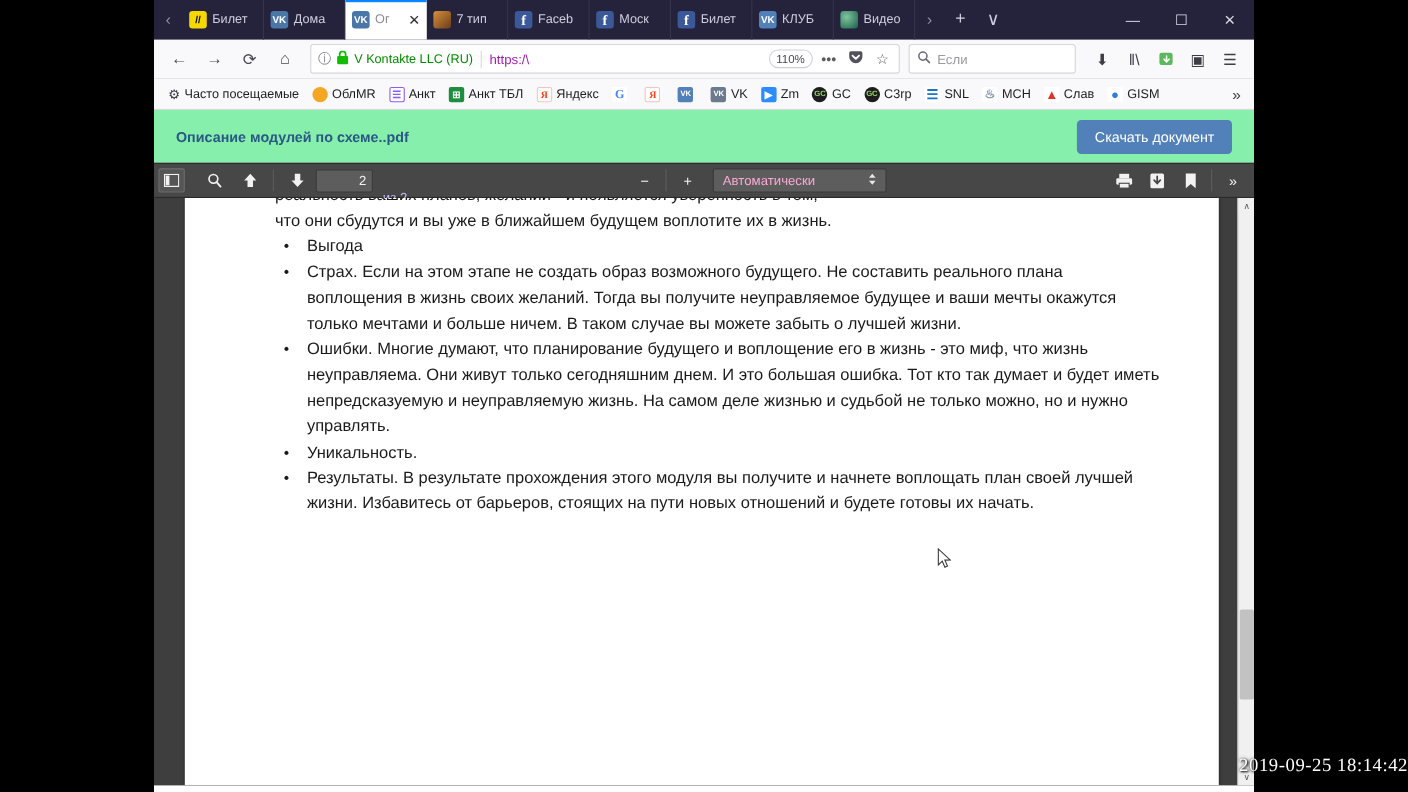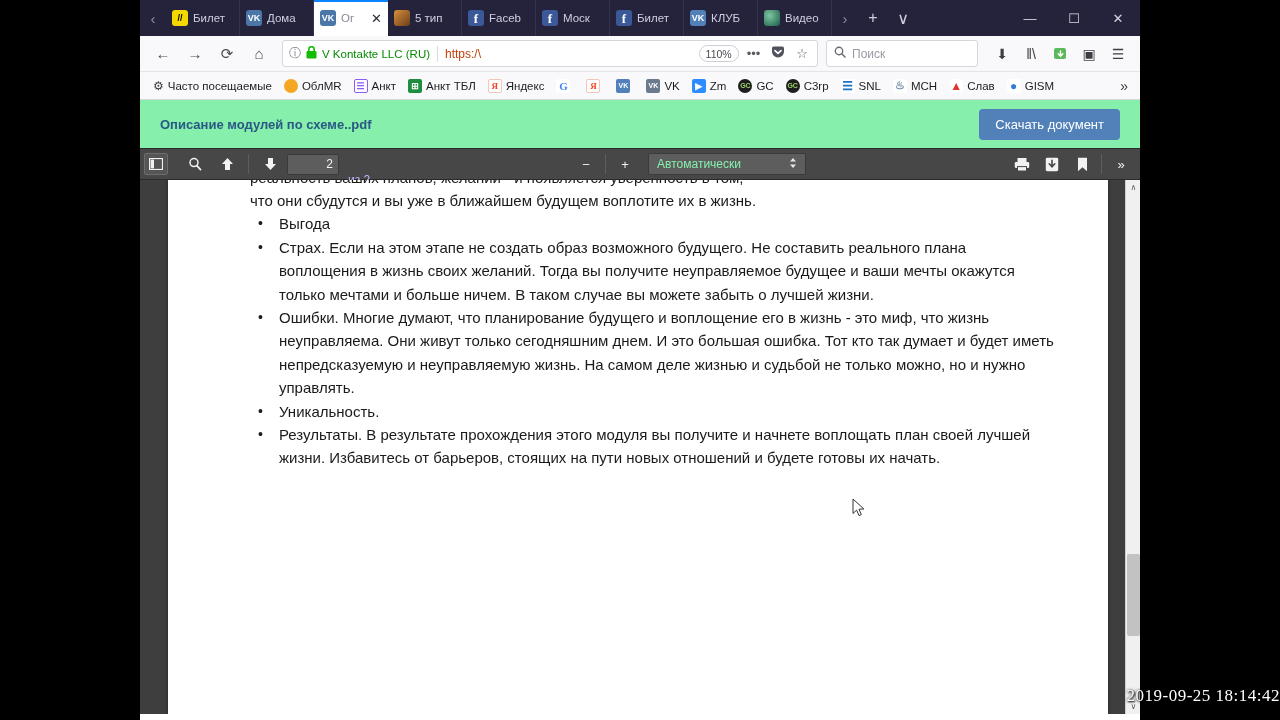--- a/index.html
+++ b/index.html
@@ -246,7 +246,7 @@
 
       <div class="tab">
         <span class="favicon fav-img"></span>
-        <span class="tlabel">5 тип</span>
+        <span class="tlabel">7 тип</span>
       </div>
 
       <div class="tab">

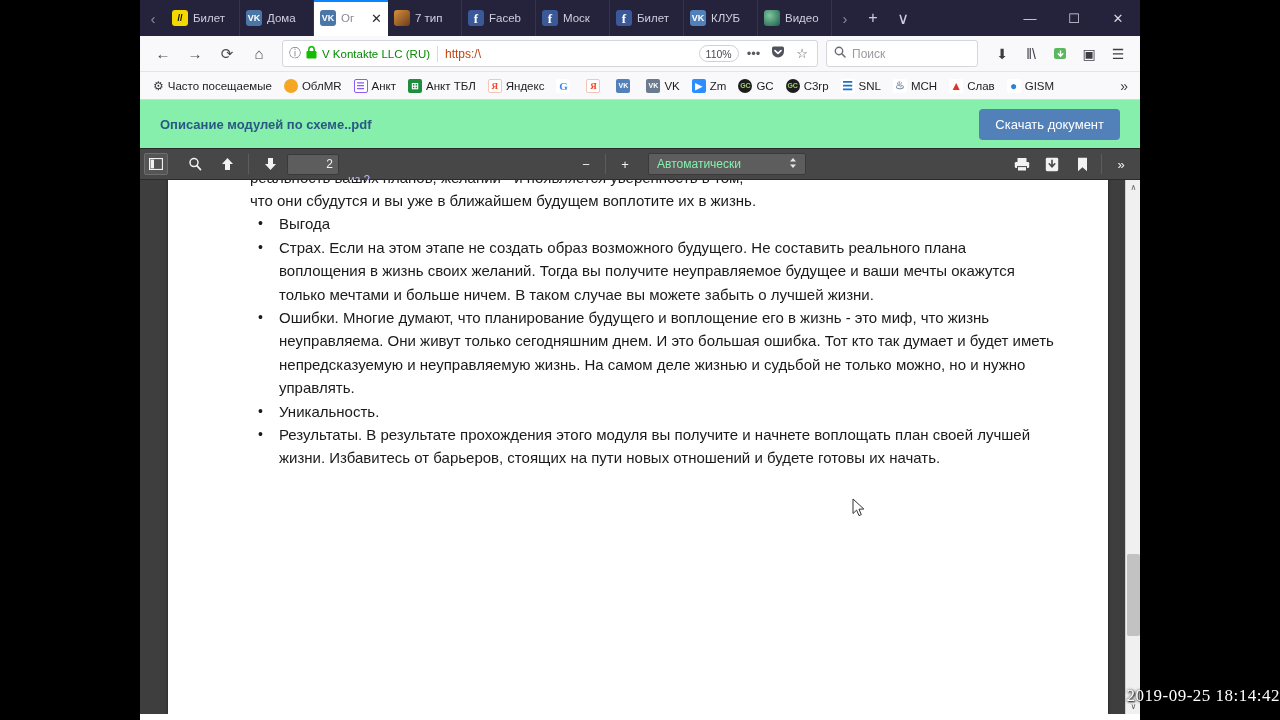--- a/index.html
+++ b/index.html
@@ -81,7 +81,7 @@
   .lock { color:#12bc00; font-size:11px; flex:0 0 auto;}
   .owner { color:#058b00; font-size:11.5px; flex:0 0 auto; white-space:nowrap;}
   .urlsep { width:1px; height:16px; background:#d9d9df; flex:0 0 auto; margin:0 2px;}
-  .urltext { color:#c2410c; font-size:12px; overflow:hidden; white-space:nowrap; flex:1 1 auto;}
+  .urltext { color:#a21caf; font-size:12px; overflow:hidden; white-space:nowrap; flex:1 1 auto;}
   .zoombadge {
     border:1px solid #cfcfd6; border-radius:10px; padding:0 6px; font-size:10.5px;
     color:#4a4a52; height:17px; display:flex; align-items:center; flex:0 0 auto;

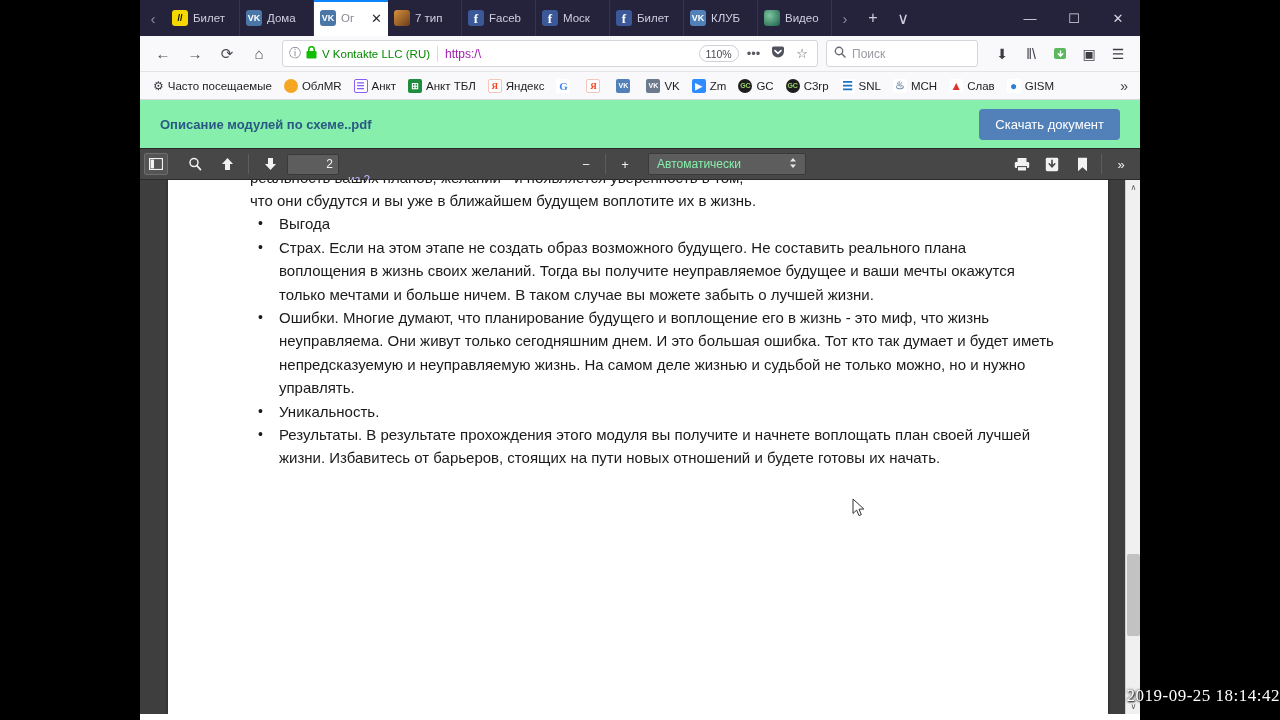--- a/index.html
+++ b/index.html
@@ -320,7 +320,7 @@
             <line x1="7.8" y1="7.8" x2="11" y2="11" stroke="#6b6b74" stroke-width="1.5" stroke-linecap="round"></line>
           </svg>
         </span>
-        <span class="sph">Поиск</span>
+        <span class="sph">Если</span>
       </div>
 
       <div class="toolicons">

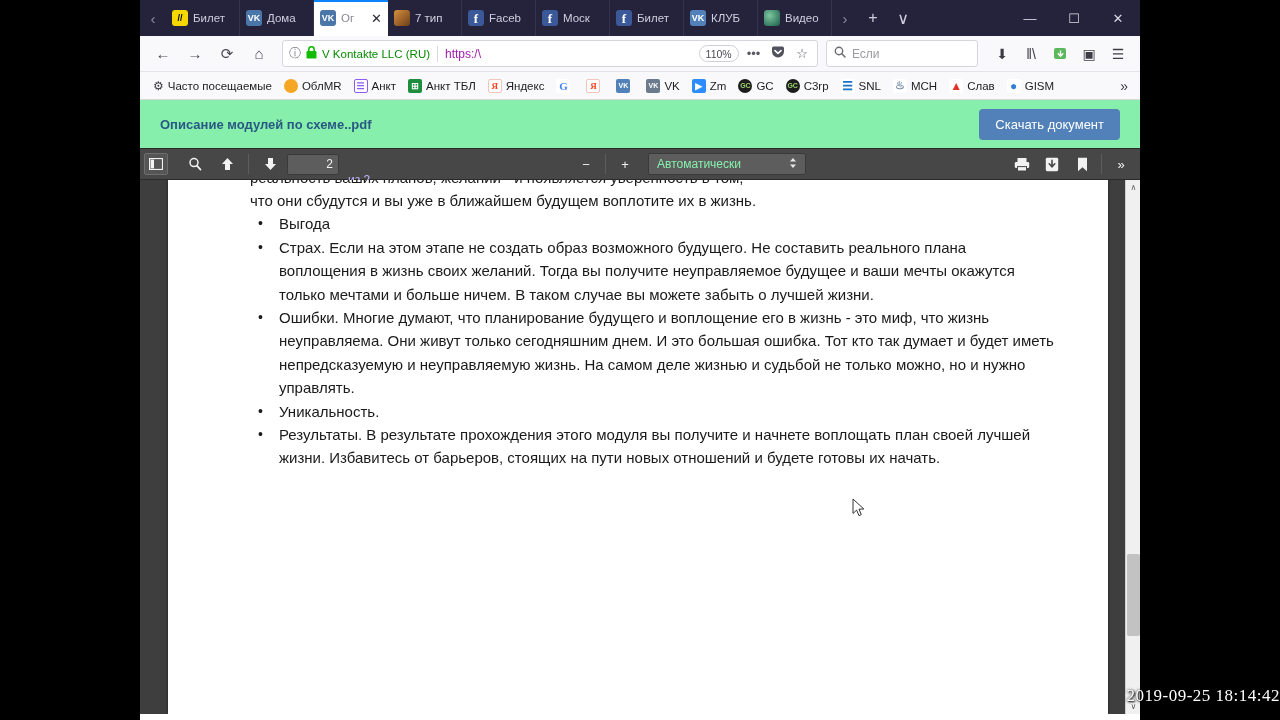--- a/index.html
+++ b/index.html
@@ -161,7 +161,7 @@
   .zoomgroup { display:flex; align-items:center; margin-left:auto;}
   .scalesel {
     width: 158px; height: 22px; background:#5d5d5d; border:1px solid #3a3a3a;
-    border-radius:2px; color:#86efac; font-size:12px; display:flex; align-items:center;
+    border-radius:2px; color:#f9a8d4; font-size:12px; display:flex; align-items:center;
     padding: 0 8px; justify-content:space-between; margin-left:8px;
   }
   .rightpt { display:flex; align-items:center; margin-left:auto; }

